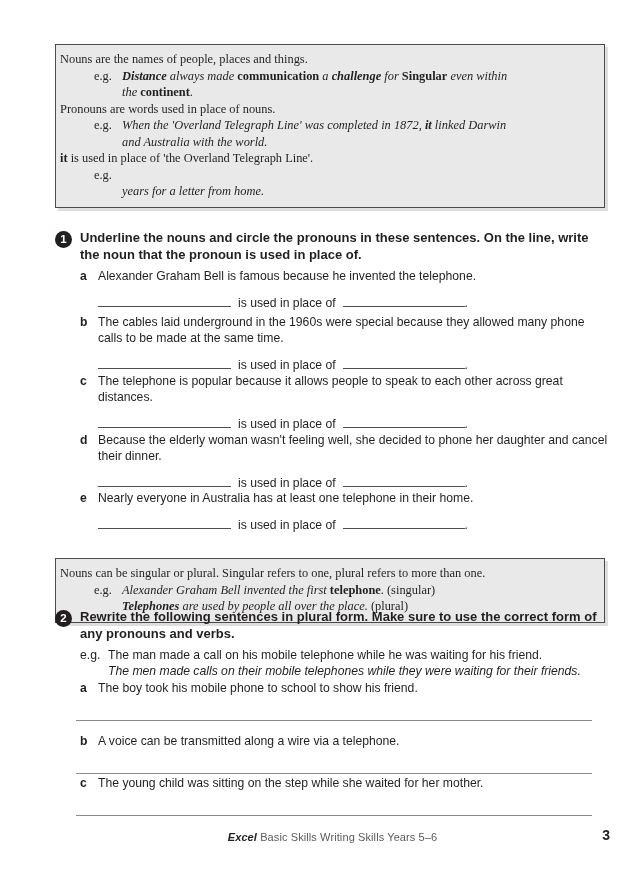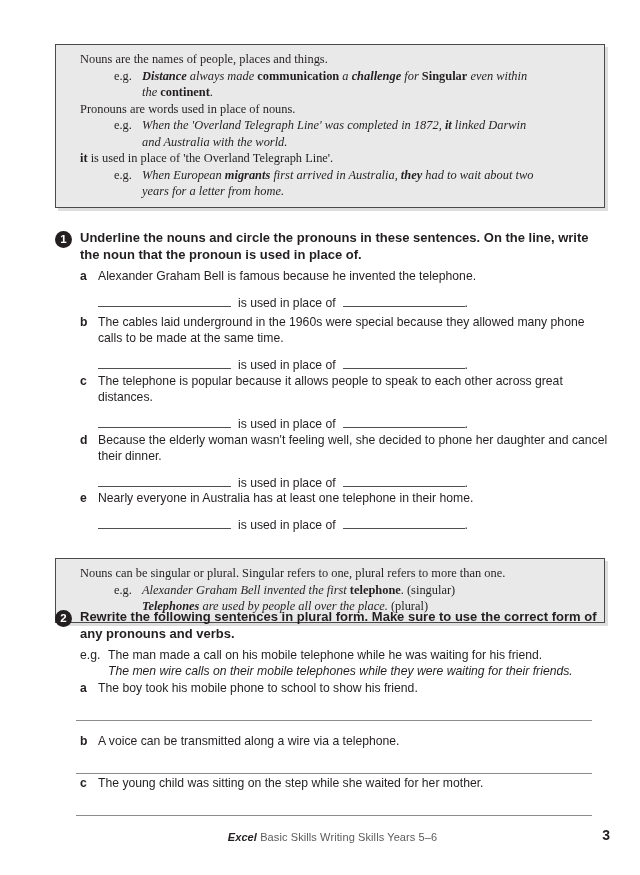--- a/index.html
+++ b/index.html
@@ -37,7 +37,7 @@
     font-size: 12.4px;
     line-height: 1.33;
     color: #231f20;
-    padding: 6px 8px 7px 24px;
+    padding: 6px 8px 7px 4px;
   }
   .info-box .line { white-space: nowrap; }
   .eg-row {

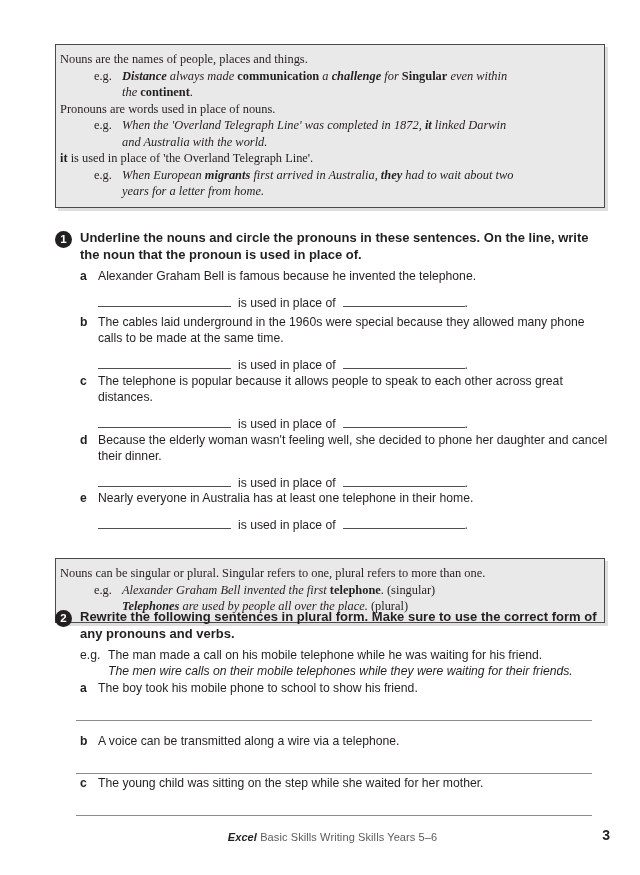--- a/index.html
+++ b/index.html
@@ -202,7 +202,6 @@
 
     <div class="eg-row">
       <span class="eg-label ro">e.g.</span>
-      <span class="eg-body"><span>When European </span><span class="bi">migrants</span><span> first arrived in Australia, </span><span class="bi">they</span><span> had to wait about two</span></span>
     </div>
     <div class="eg-cont">years for a letter from home.</div>
 

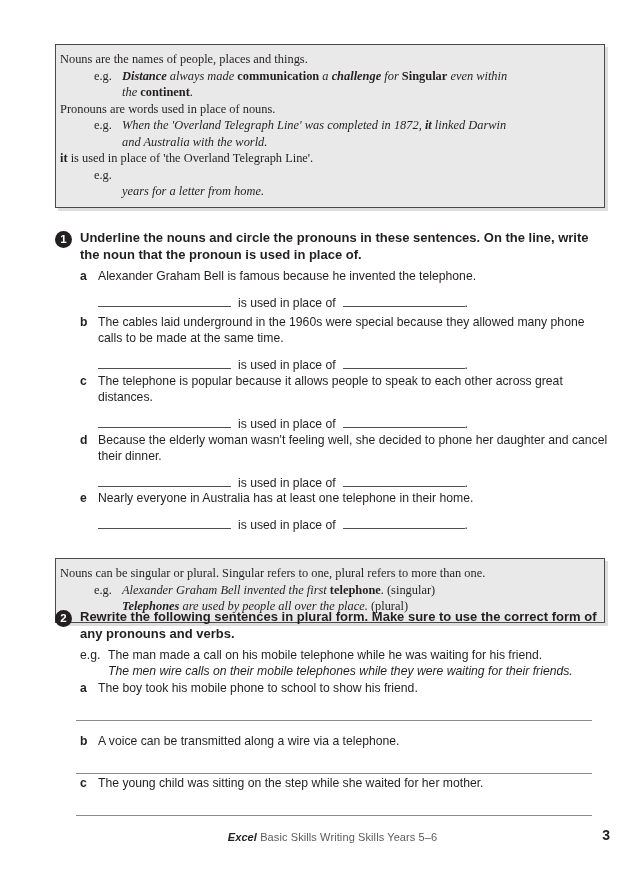--- a/index.html
+++ b/index.html
@@ -297,7 +297,7 @@
       <span class="eg2-label">e.g.</span>
       <span class="eg2-body">The man made a call on his mobile telephone while he was waiting for his friend.</span>
     </div>
-    <div class="eg2-answer" style="padding-left:53px;">The men wire calls on their mobile telephones while they were waiting for their friends.</div>
+    <div class="eg2-answer" style="padding-left:53px;">The men made calls on their mobile telephones while they were waiting for their friends.</div>
   </div>
 
   <div class="qblock" style="top:681px;">

